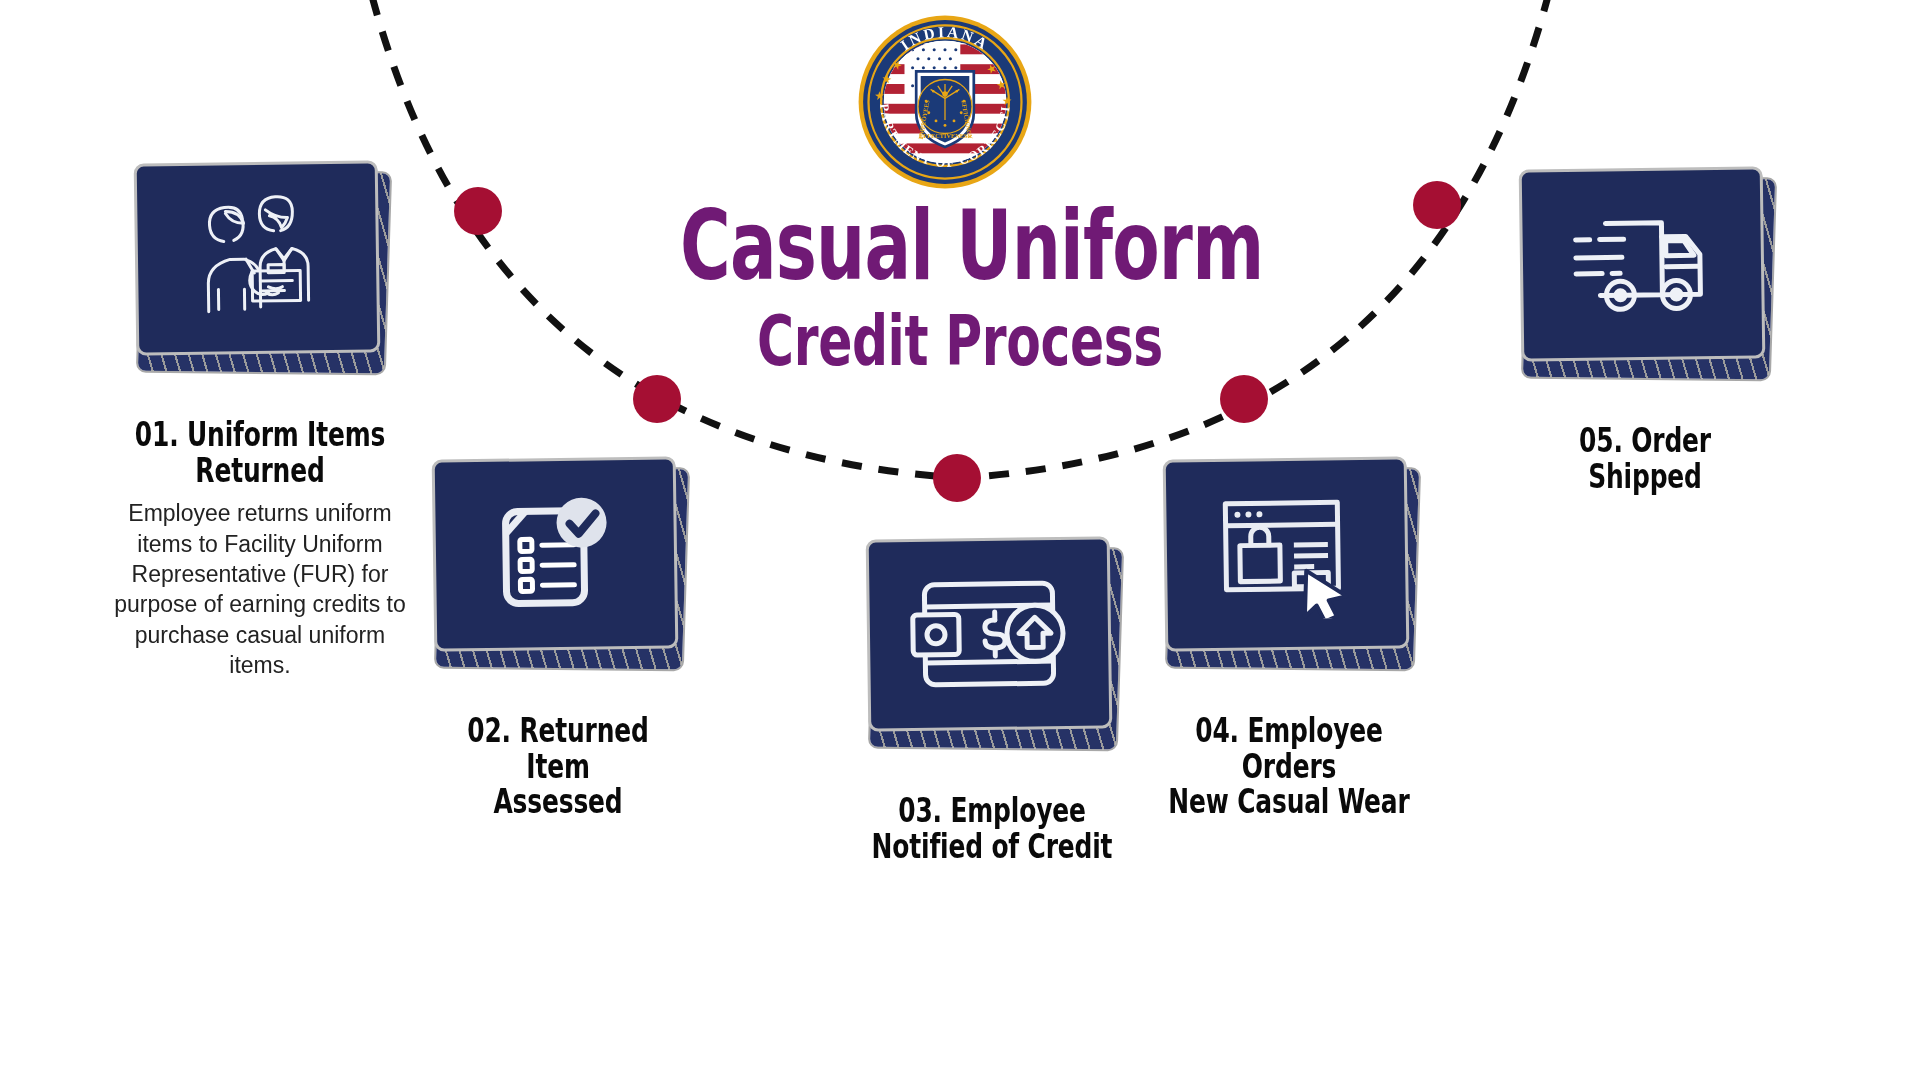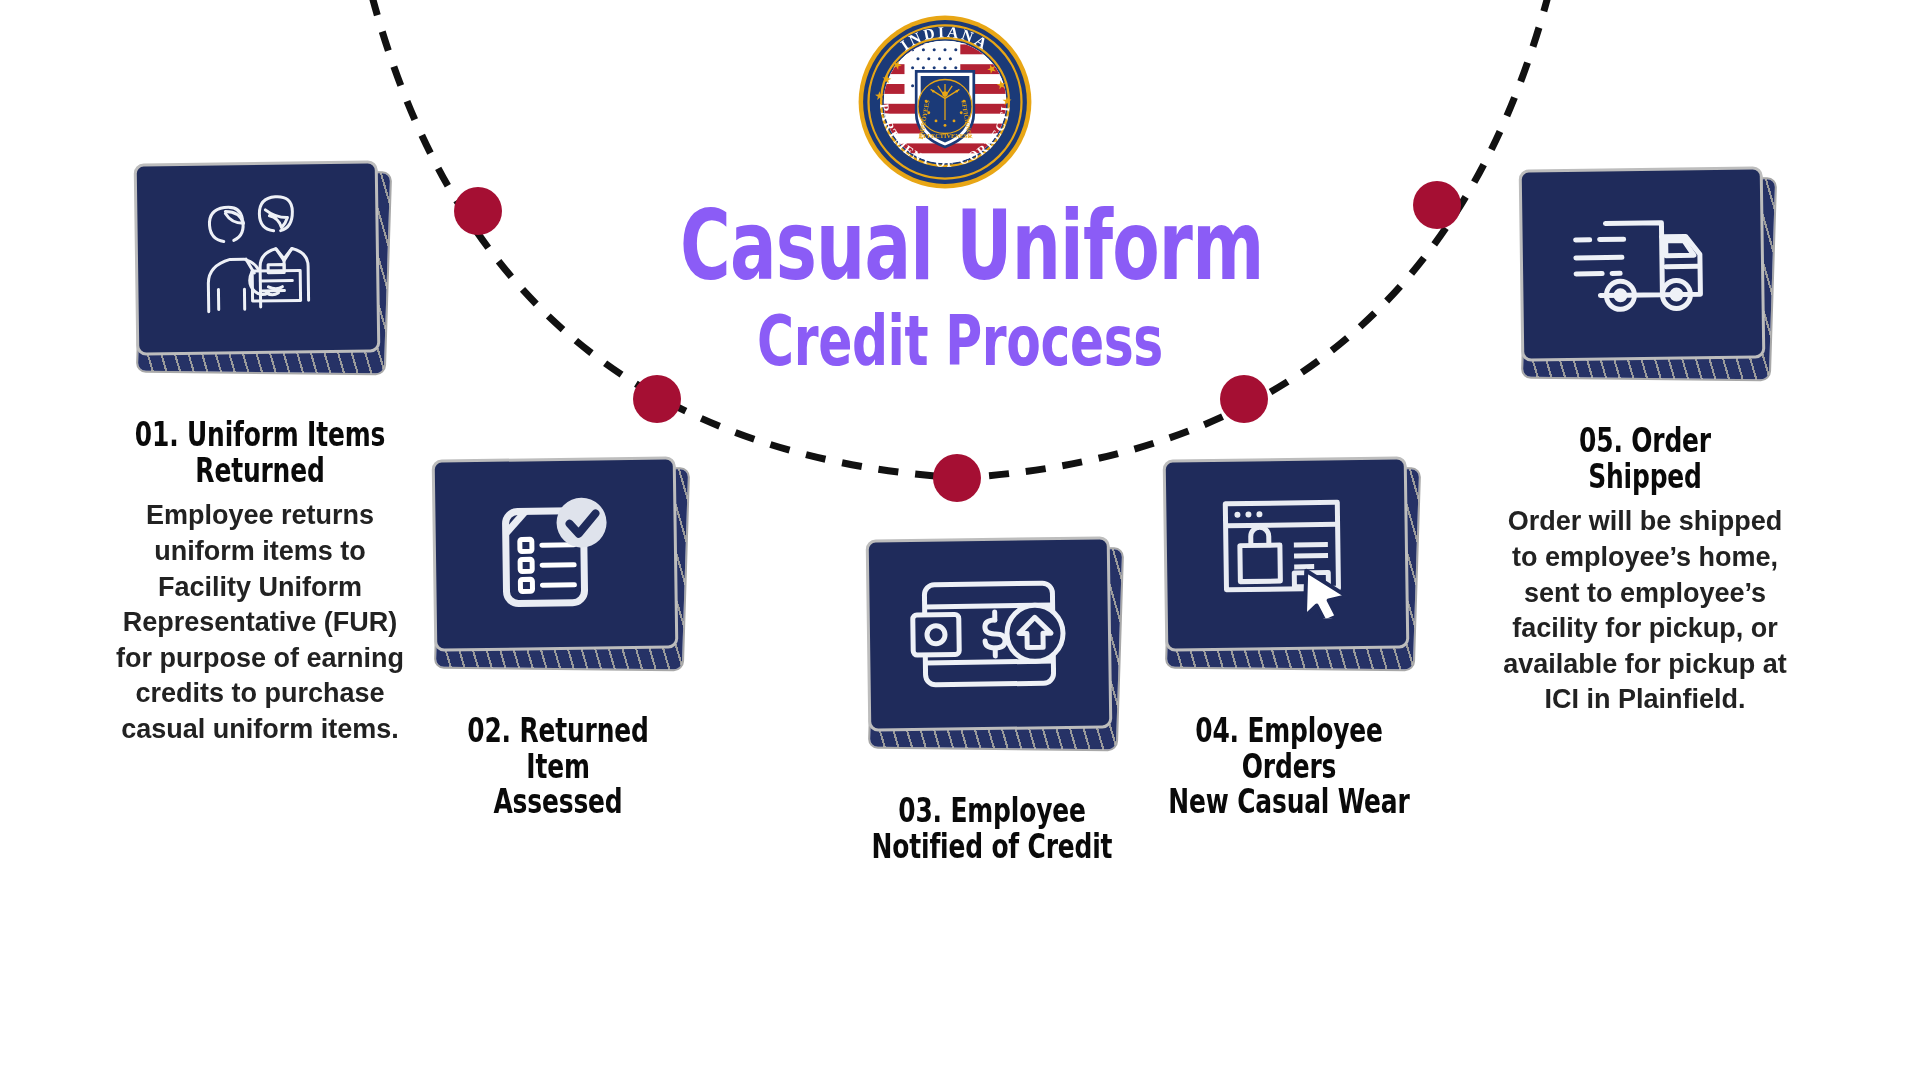--- a/index.html
+++ b/index.html
@@ -41,7 +41,7 @@
     top: 200px;
     width: 700px;
     text-align: center;
-    color: #8b5cf6;
+    color: #701a75;
   }
   .title-main {
     font-family: "DejaVu Sans Condensed", "Liberation Sans Narrow", "Liberation Sans", sans-serif;

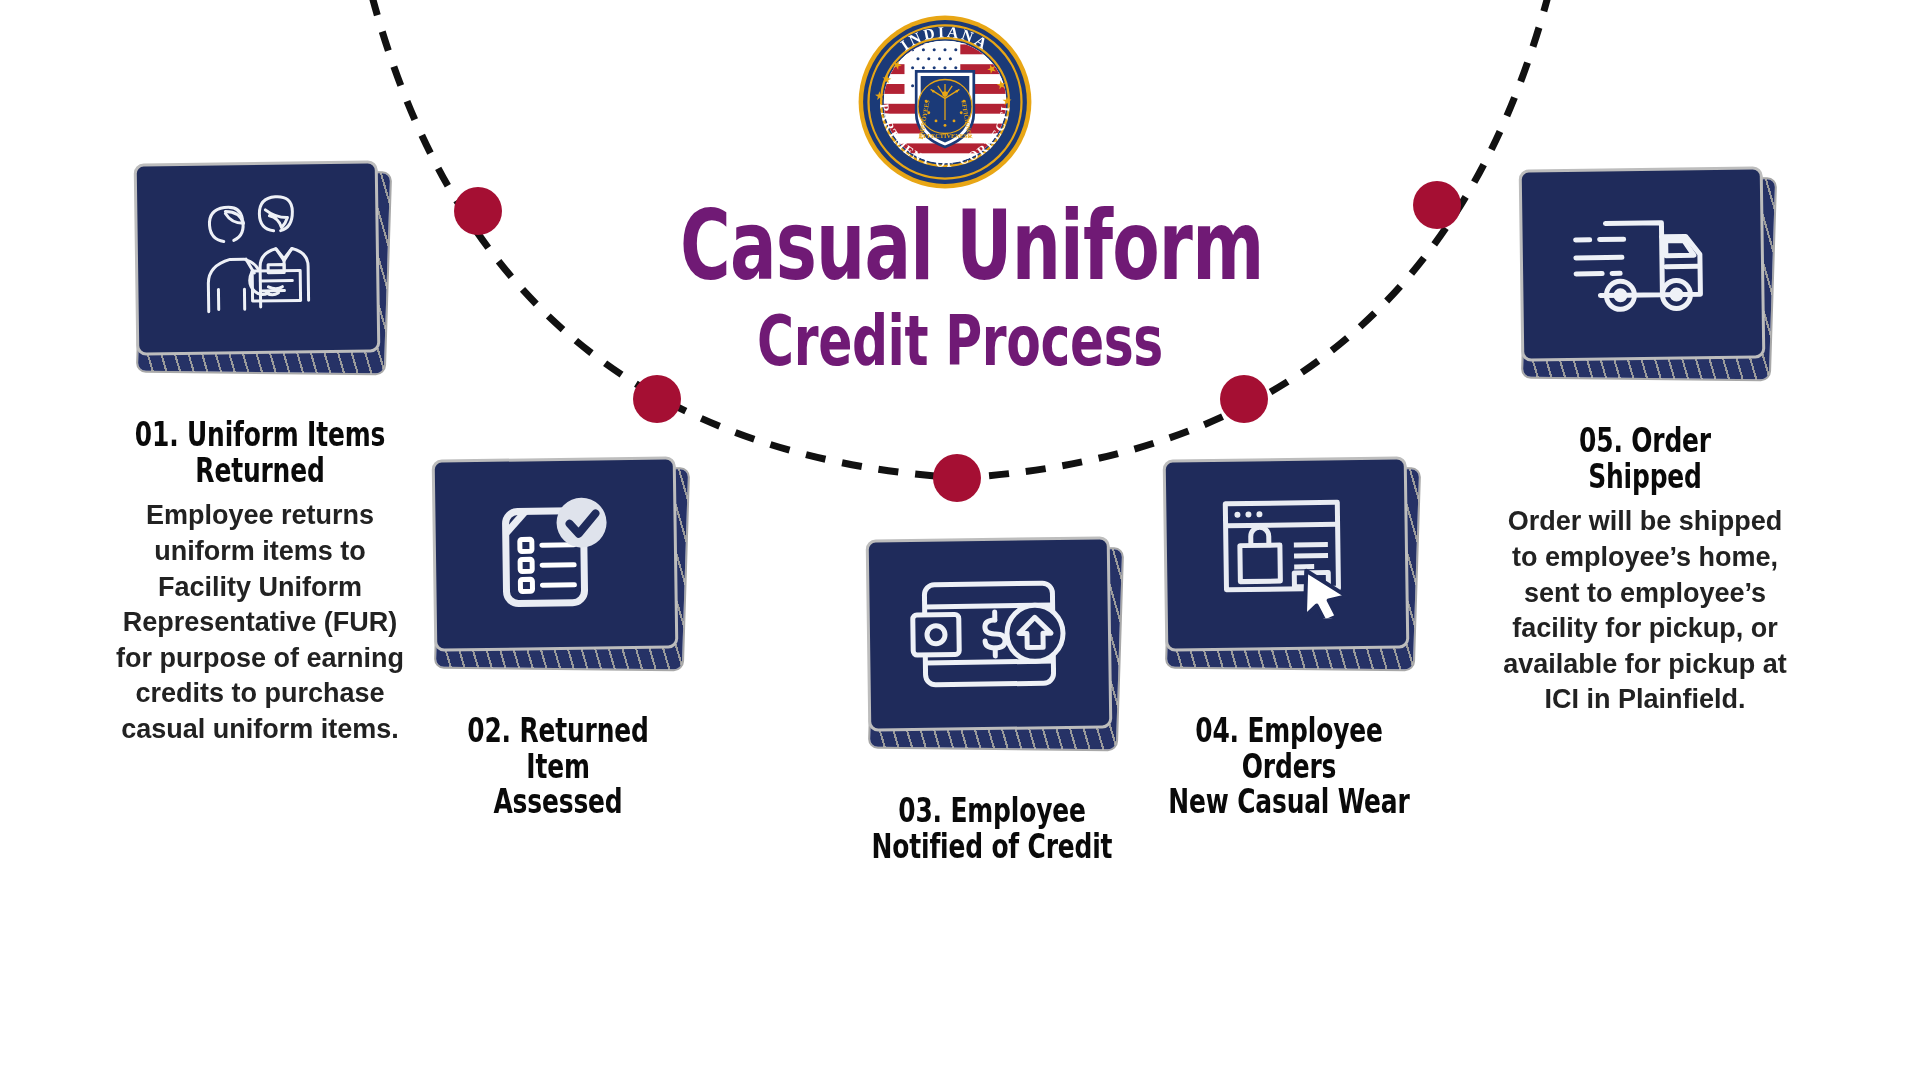--- a/index.html
+++ b/index.html
@@ -116,8 +116,8 @@
   }
   .step-body {
     font-family: "Liberation Sans", sans-serif;
-    font-weight: 700;
-    font-size: 27px;
+    font-weight: 400;
+    font-size: 23px;
     line-height: 1.32;
     color: #222222;
     text-align: center;

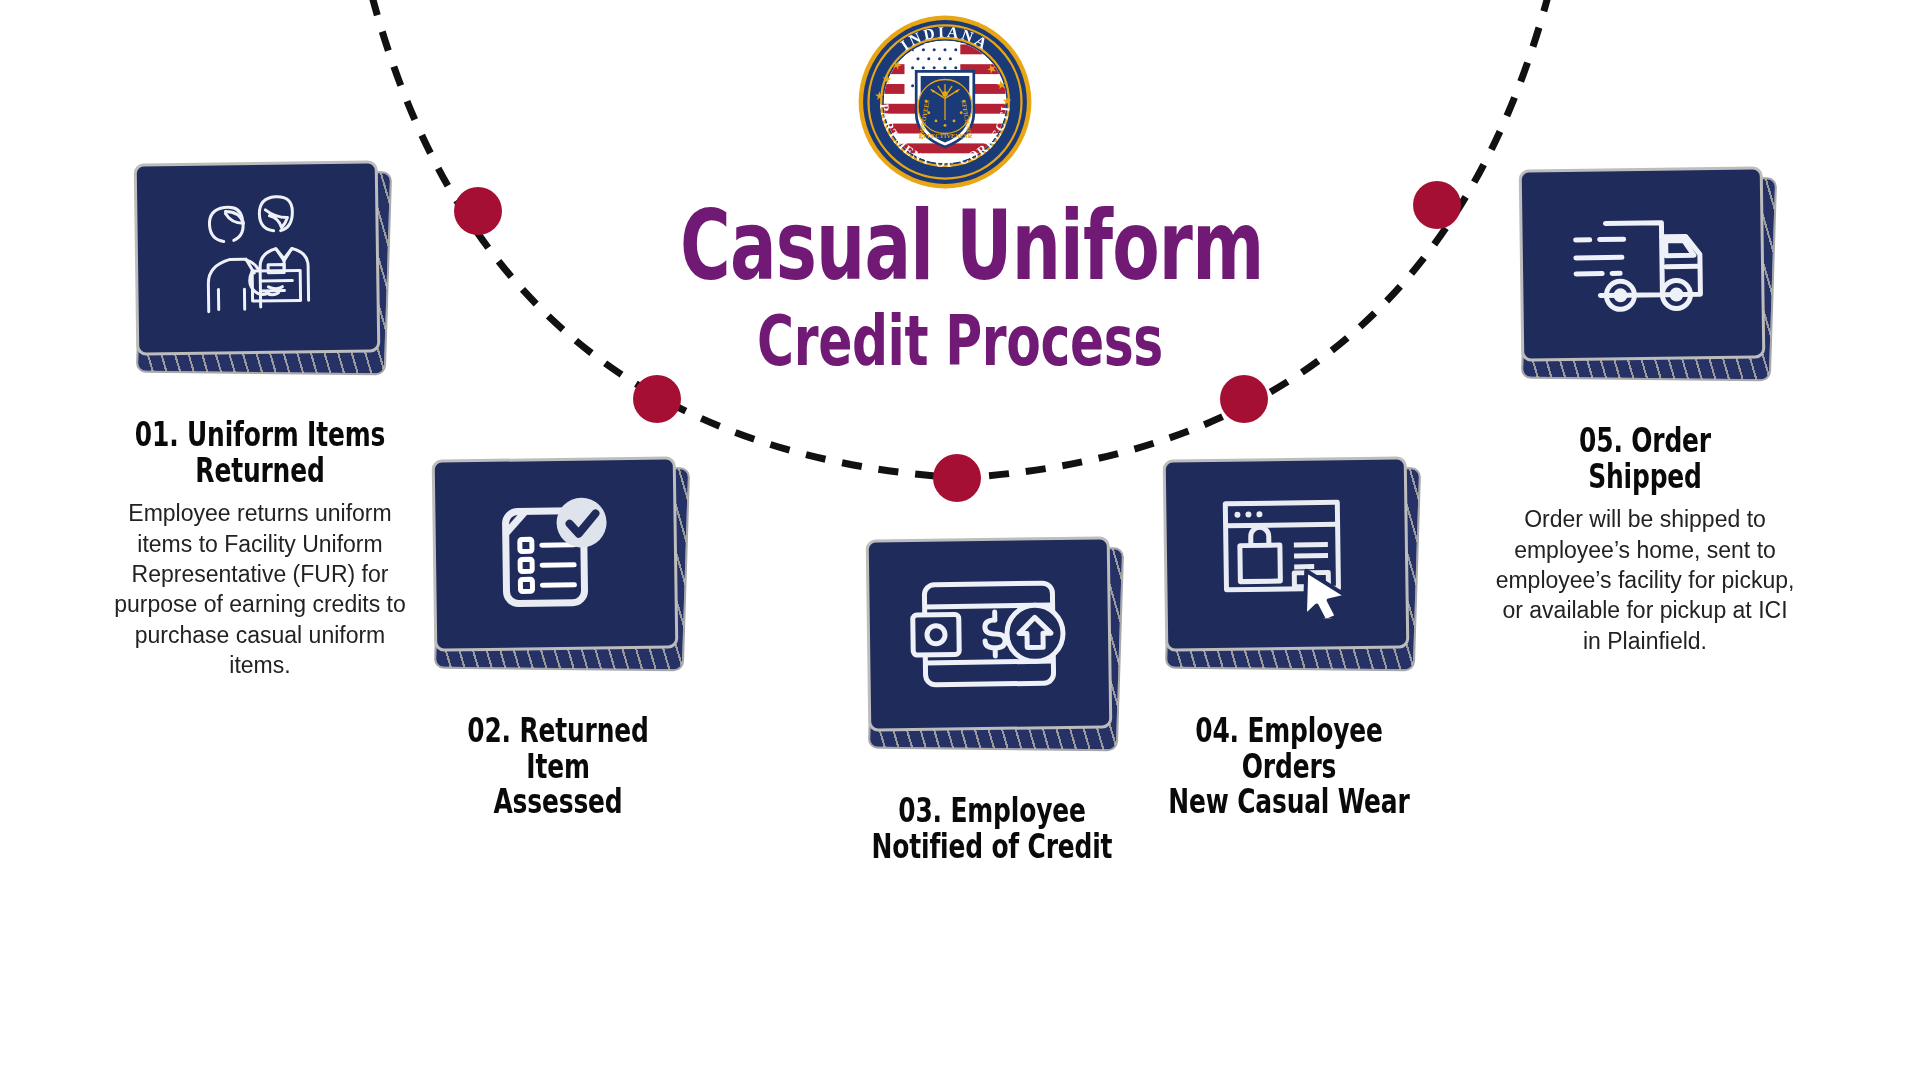--- a/index.html
+++ b/index.html
@@ -416,7 +416,6 @@
       <div class="step-heading">
         <span>05. Order Shipped</span>
       </div>
-      <div class="step-body">Order will be shipped to employee’s home, sent to employee’s facility for pickup, or available for pickup at ICI in Plainfield.</div>
     </div>
   </div>
 

